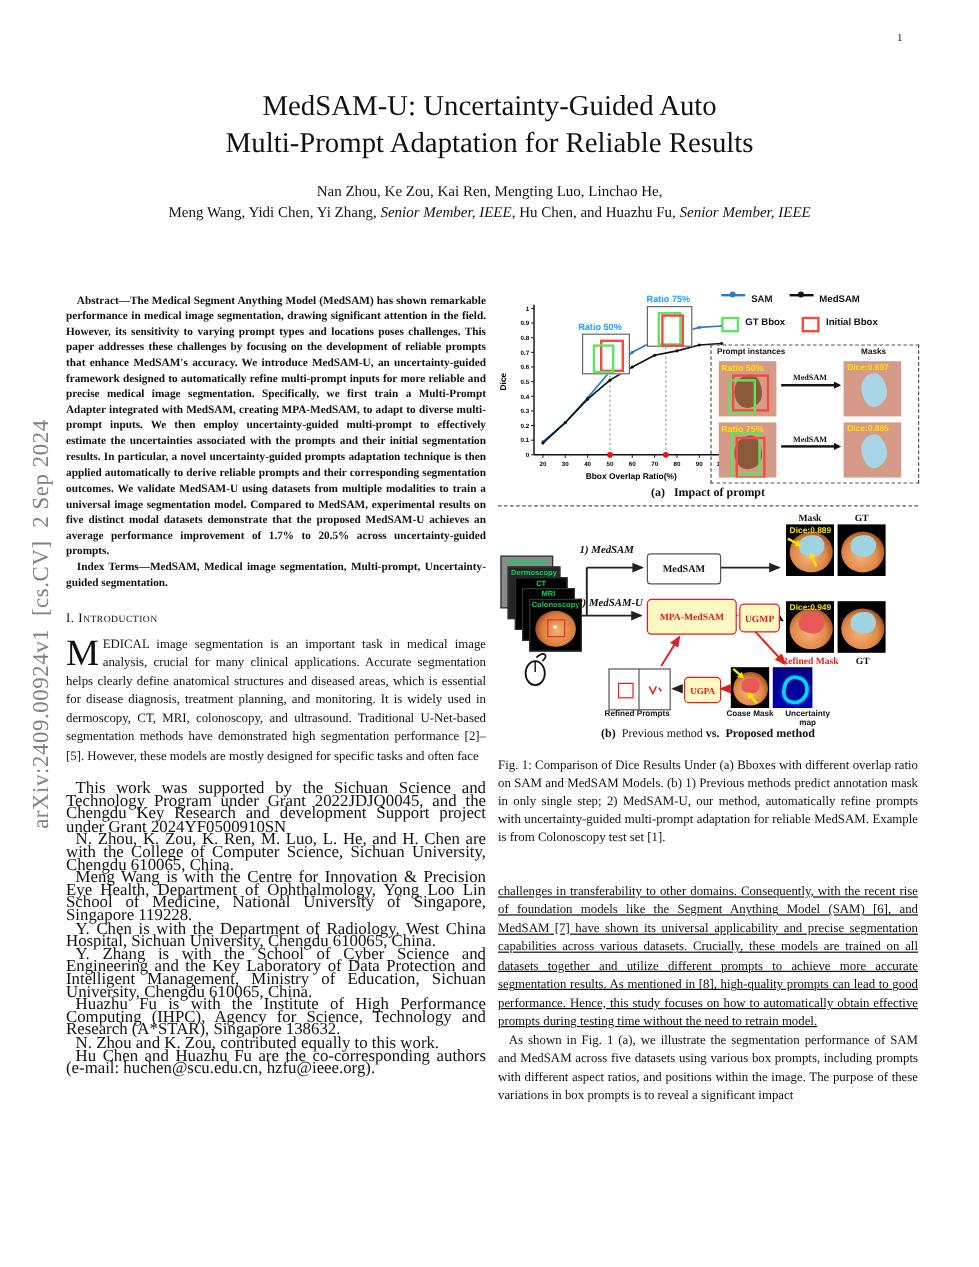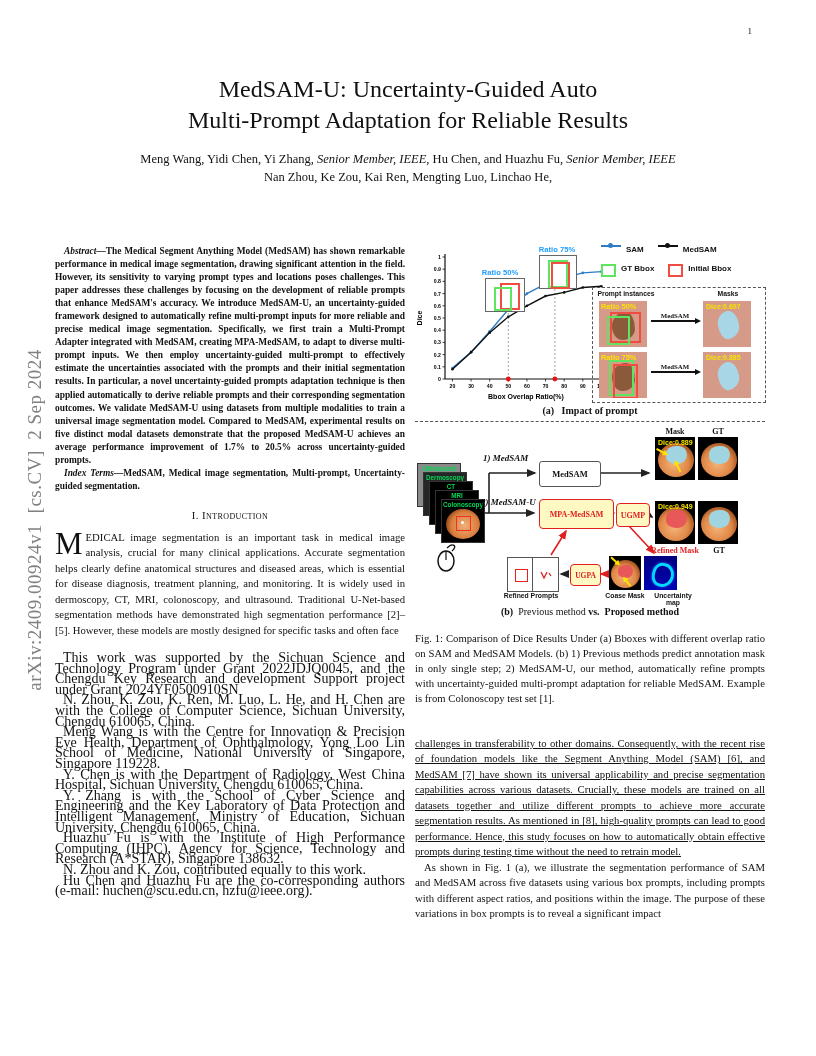--- a/index.html
+++ b/index.html
@@ -93,8 +93,8 @@
   </div>
 
   <div class="authors">
+    <div>Nan Zhou, Ke Zou, Kai Ren, Mengting Luo, Linchao He,</div>
     <div><span>Meng Wang, Yidi Chen, Yi Zhang, </span><span class="it">Senior Member, IEEE</span><span>, Hu Chen, and Huazhu Fu, </span><span class="it">Senior Member, IEEE</span></div>
-    <div>Nan Zhou, Ke Zou, Kai Ren, Mengting Luo, Linchao He,</div>
   </div>
 
   <div class="col col-left">

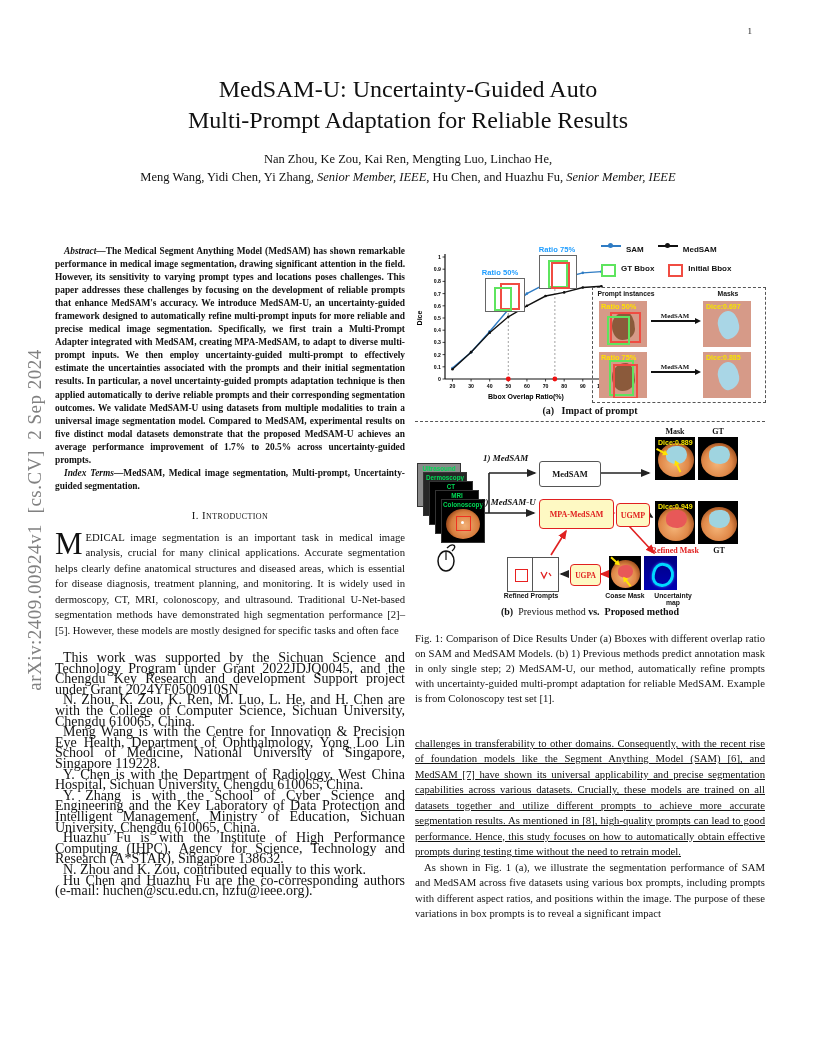--- a/index.html
+++ b/index.html
@@ -14,7 +14,7 @@
   .col-right{left:415px;}
   .abstract,.indexterms{font-weight:bold;font-size:9.4px;line-height:13.05px;text-indent:9px;margin:0;}
   .indexterms{margin-top:0;}
-  .lead{font-style:italic;}
+  .lead{}
   .sec-head{text-align:center;font-size:10.8px;font-weight:normal;font-variant:small-caps;margin:16px 0 9px 0;letter-spacing:.4px;}
   .bodytext{font-size:10.7px;line-height:15.45px;margin:0;}
   .dropcap{float:left;font-size:31px;line-height:26px;padding:1px 3px 0 0;}

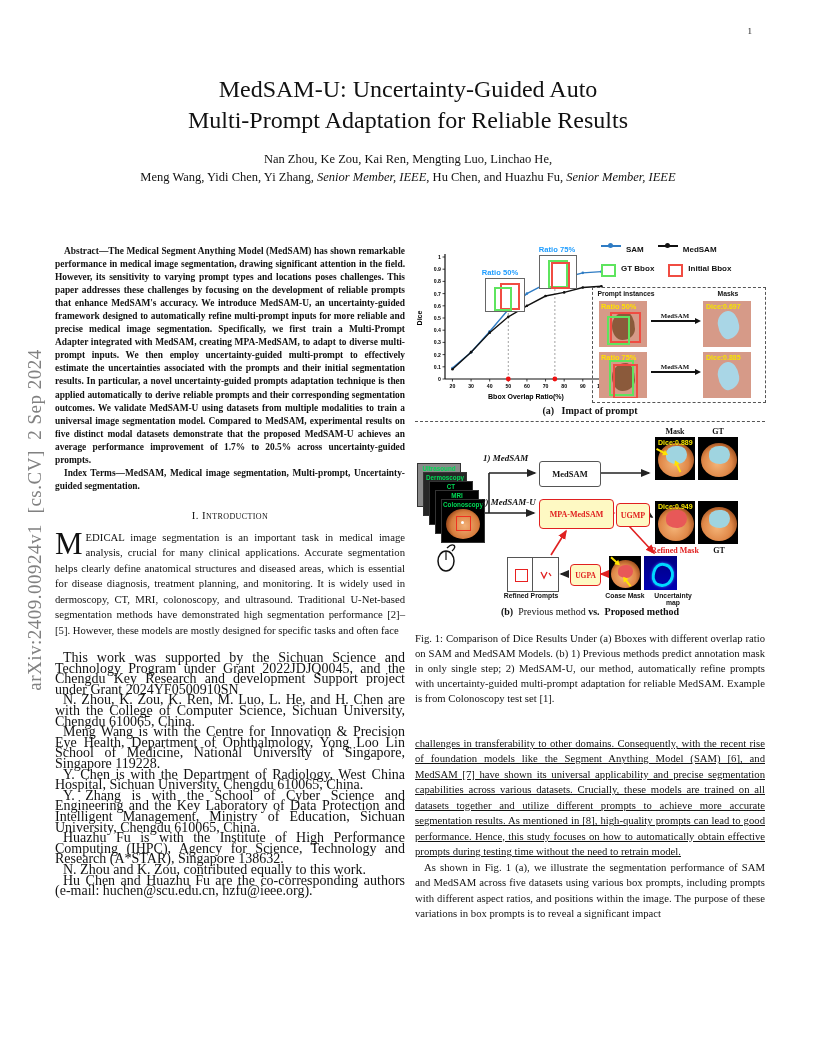--- a/index.html
+++ b/index.html
@@ -15,7 +15,7 @@
   .abstract,.indexterms{font-weight:bold;font-size:9.4px;line-height:13.05px;text-indent:9px;margin:0;}
   .indexterms{margin-top:0;}
   .lead{}
-  .sec-head{text-align:center;font-size:10.8px;font-weight:normal;font-variant:small-caps;margin:16px 0 9px 0;letter-spacing:.4px;}
+  .sec-head{text-align:left;font-size:10.8px;font-weight:normal;font-variant:small-caps;margin:16px 0 9px 0;letter-spacing:.4px;}
   .bodytext{font-size:10.7px;line-height:15.45px;margin:0;}
   .dropcap{float:left;font-size:31px;line-height:26px;padding:1px 3px 0 0;}
   .footnotes{margin-top:15px;font-size:14px;line-height:10.6px;}

